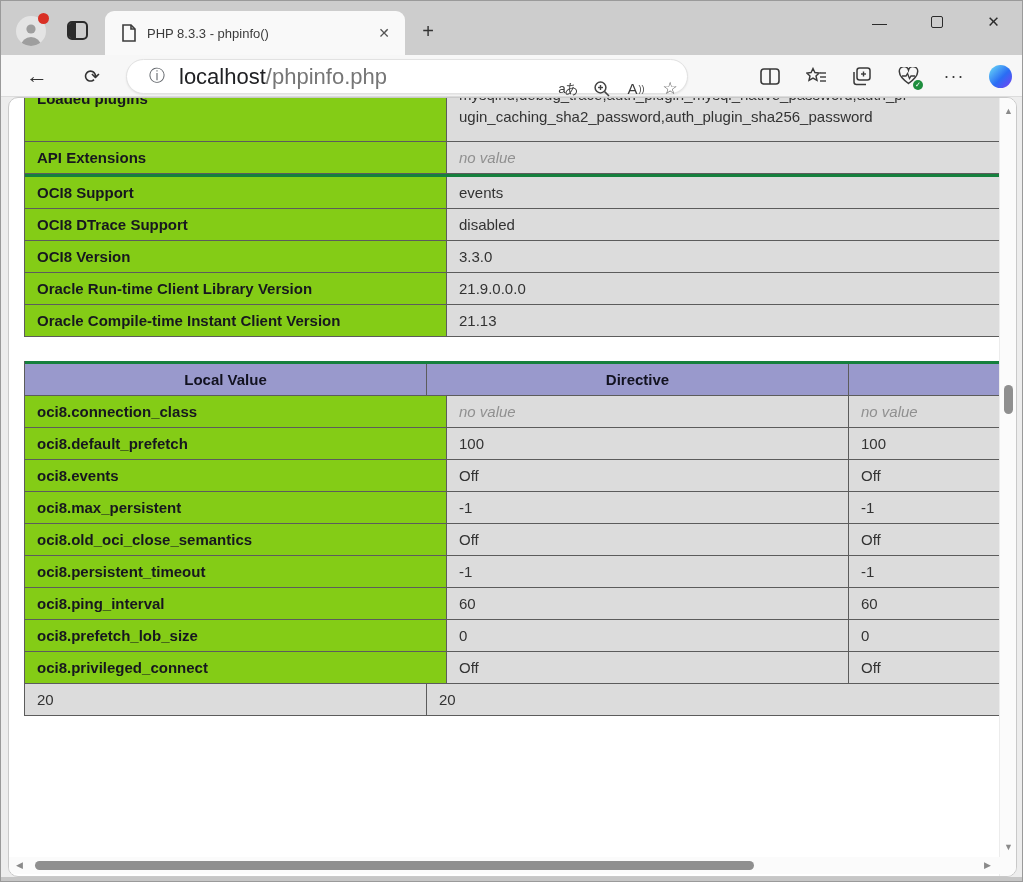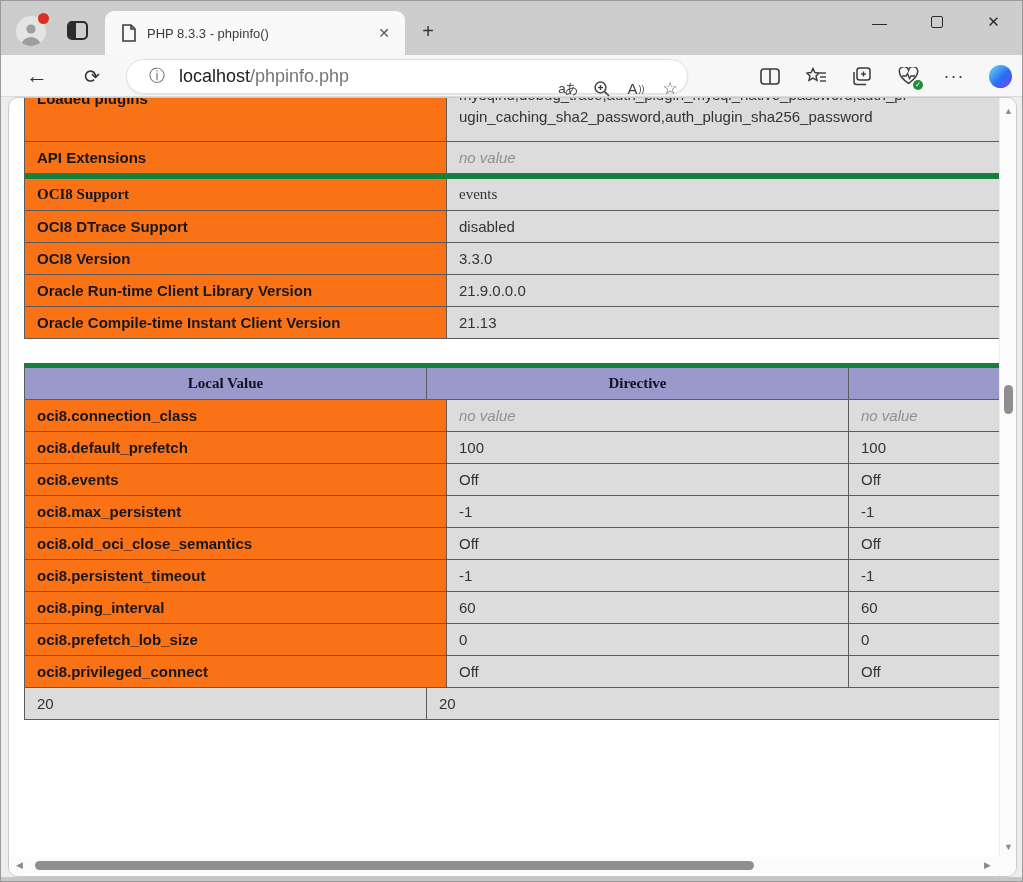--- a/index.html
+++ b/index.html
@@ -33,7 +33,7 @@
   .nav-btn { position:absolute; top:6px; width:30px; height:30px; display:flex; align-items:center; justify-content:center; color:#333; }
   .omnibox { position:absolute; left:125px; top:4px; width:562px; height:35px; background:#ffffff; border:1px solid #e2e2e2; border-radius:18px; box-shadow:0 1px 2px rgba(0,0,0,.08); display:flex; align-items:center; }
   .site-info { margin-left:22px; color:#5f6368; font-size:16px; }
-  .url-text { margin-left:14px; font-size:18px; flex:1 1 auto; white-space:nowrap; overflow:hidden; }
+  .url-text { margin-left:14px; font-size:22px; flex:1 1 auto; white-space:nowrap; overflow:hidden; }
   .url-host { color:#202124; }
   .url-path { color:#767676; }
   .box-icon { width:34px; flex:0 0 auto; display:flex; align-items:center; justify-content:center; color:#444;margin-top:24px; }

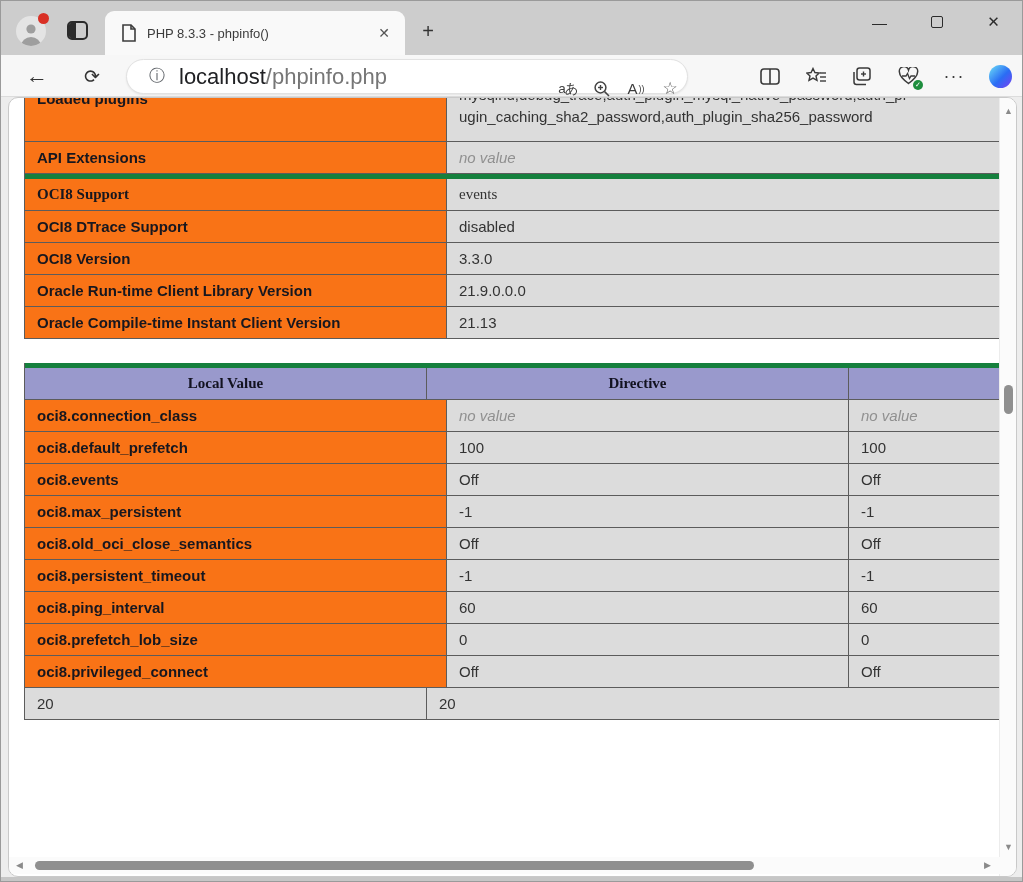--- a/index.html
+++ b/index.html
@@ -59,7 +59,7 @@
   .ptable .row { display:flex; border-bottom:1px solid #5c5c5c; }
   .ptable .row.topb { border-top:5px solid #15803d;font-family:Liberation Serif, serif; }
   .cell { padding:7px 12px 7px 12px; }
-  .c-label { width:422px; flex:0 0 auto; background:#f97316; font-weight:bold; color:#17171f; border-right:1px solid #5c5c5c; }
+  .c-label { width:422px; flex:0 0 auto; background:#84cc16; font-weight:bold; color:#17171f; border-right:1px solid #5c5c5c; }
   .c-val { flex:1 1 auto; background:#dcdcdc; color:#333; }
   .c-val.mid { flex:0 0 auto; width:402px; border-right:1px solid #5c5c5c; }
   .c-head { background:#9999cc; color:#121220; font-weight:bold; text-align:center; }

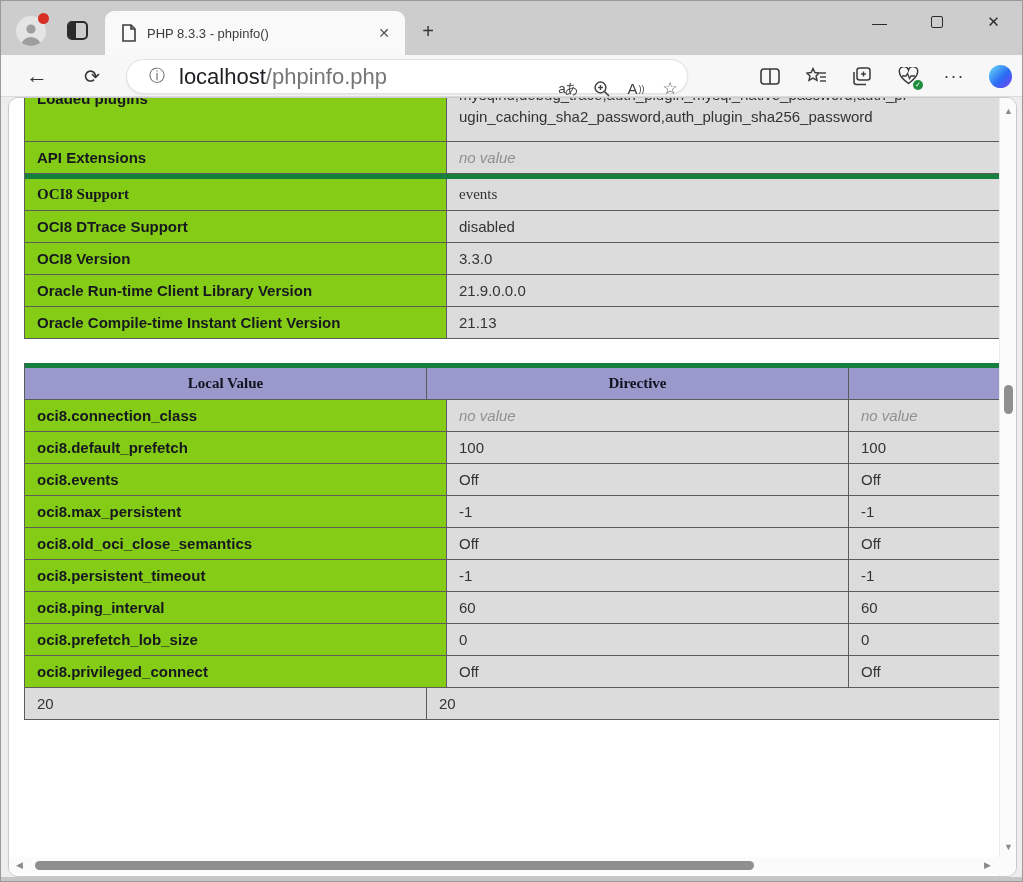--- a/index.html
+++ b/index.html
@@ -57,7 +57,7 @@
   
   .ptable { width:976px; border-left:1px solid #5c5c5c; font-size:15px; }
   .ptable .row { display:flex; border-bottom:1px solid #5c5c5c; }
-  .ptable .row.topb { border-top:5px solid #15803d;font-family:Liberation Serif, serif; }
+  .ptable .row.topb { border-top:3px solid #15803d; }
   .cell { padding:7px 12px 7px 12px; }
   .c-label { width:422px; flex:0 0 auto; background:#84cc16; font-weight:bold; color:#17171f; border-right:1px solid #5c5c5c; }
   .c-val { flex:1 1 auto; background:#dcdcdc; color:#333; }

